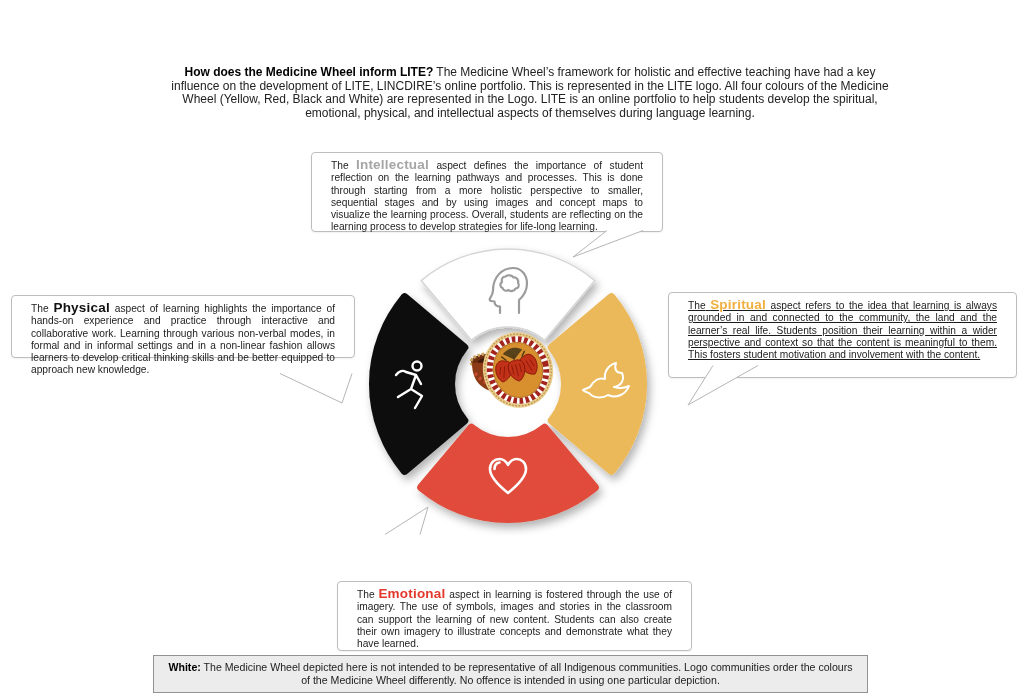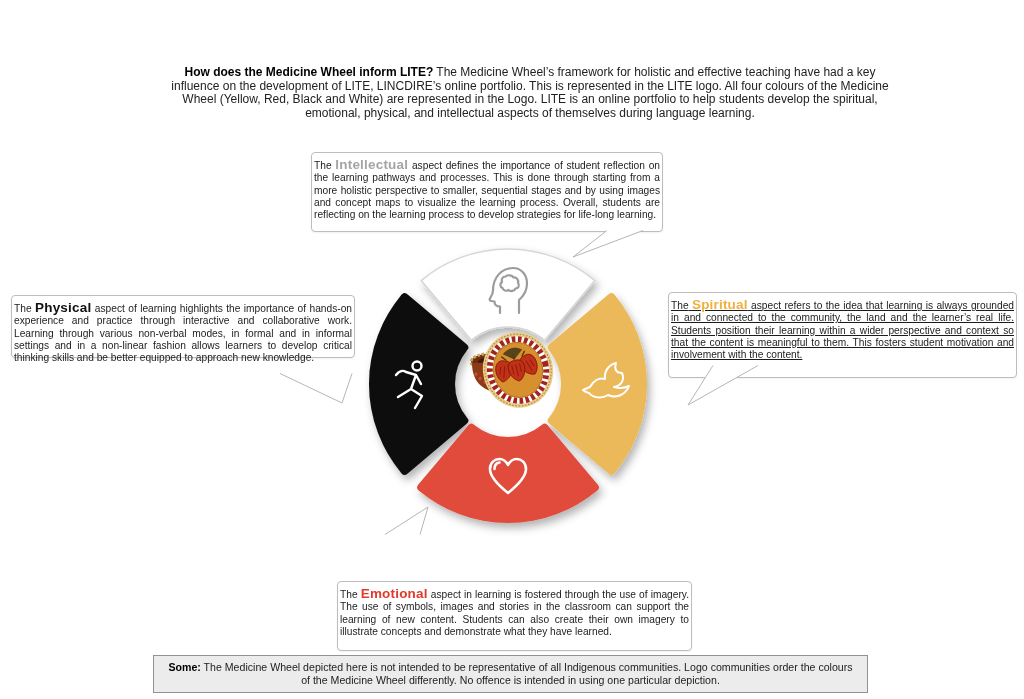--- a/index.html
+++ b/index.html
@@ -11,7 +11,7 @@
         font-size:12px;line-height:13.6px;color:#222;}
   .intro .lead{font-weight:bold;color:#000;}
   .callout{position:absolute;background:#fff;border:1px solid #bdbdbd;border-radius:4px;
-        padding:6px 2px;box-sizing:border-box;font-size:10.2px;line-height:12.3px;
+        padding:6px 19px;box-sizing:border-box;font-size:10.2px;line-height:12.3px;
         text-align:justify;color:#1c1c1c;z-index:4;box-shadow:0 1px 2px rgba(0,0,0,0.06);}
   .kw{font-size:13.5px;font-weight:bold;letter-spacing:0.2px;}
   .callout-intellectual{left:311px;top:152px;width:352px;height:80px;}

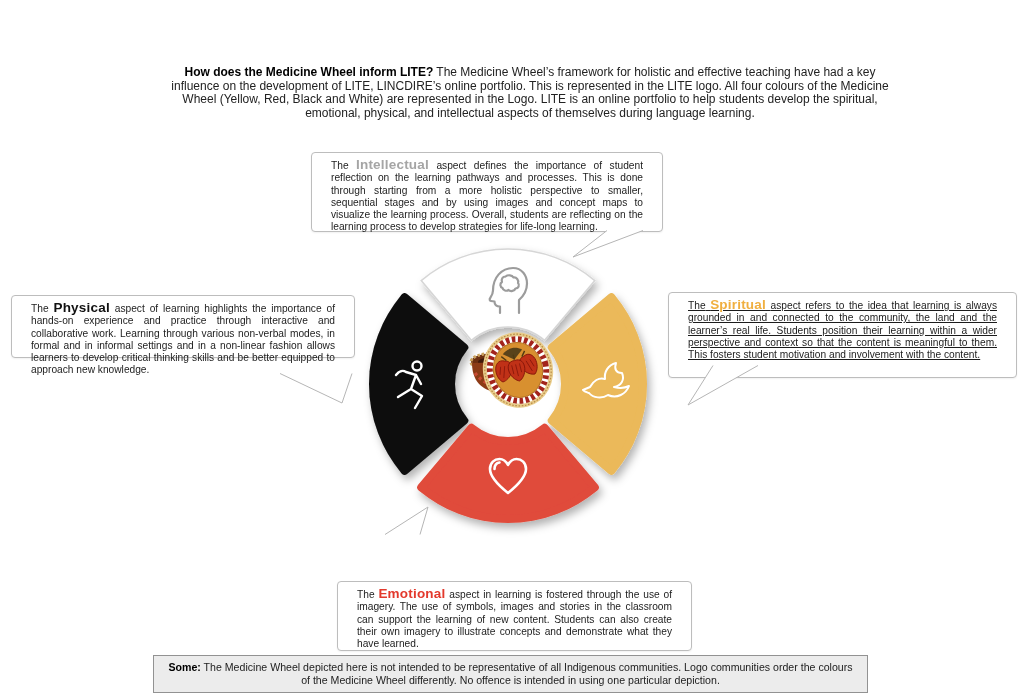--- a/index.html
+++ b/index.html
@@ -111,7 +111,7 @@
     <path d="M385,534.5 L428,507 L420,534.5" fill="#FFFFFF" stroke="#B5B5B5" stroke-width="1"></path>
   </svg>
 
-  <div class="note-box"><span class="lead">Some:</span> <span>The Medicine Wheel depicted here is not intended to be representative of all Indigenous communities. Logo communities order the colours of the Medicine Wheel differently. No offence is intended in using one particular depiction.</span></div>
+  <div class="note-box"><span class="lead">White:</span> <span>The Medicine Wheel depicted here is not intended to be representative of all Indigenous communities. Logo communities order the colours of the Medicine Wheel differently. No offence is intended in using one particular depiction.</span></div>
 
 </div>
 

